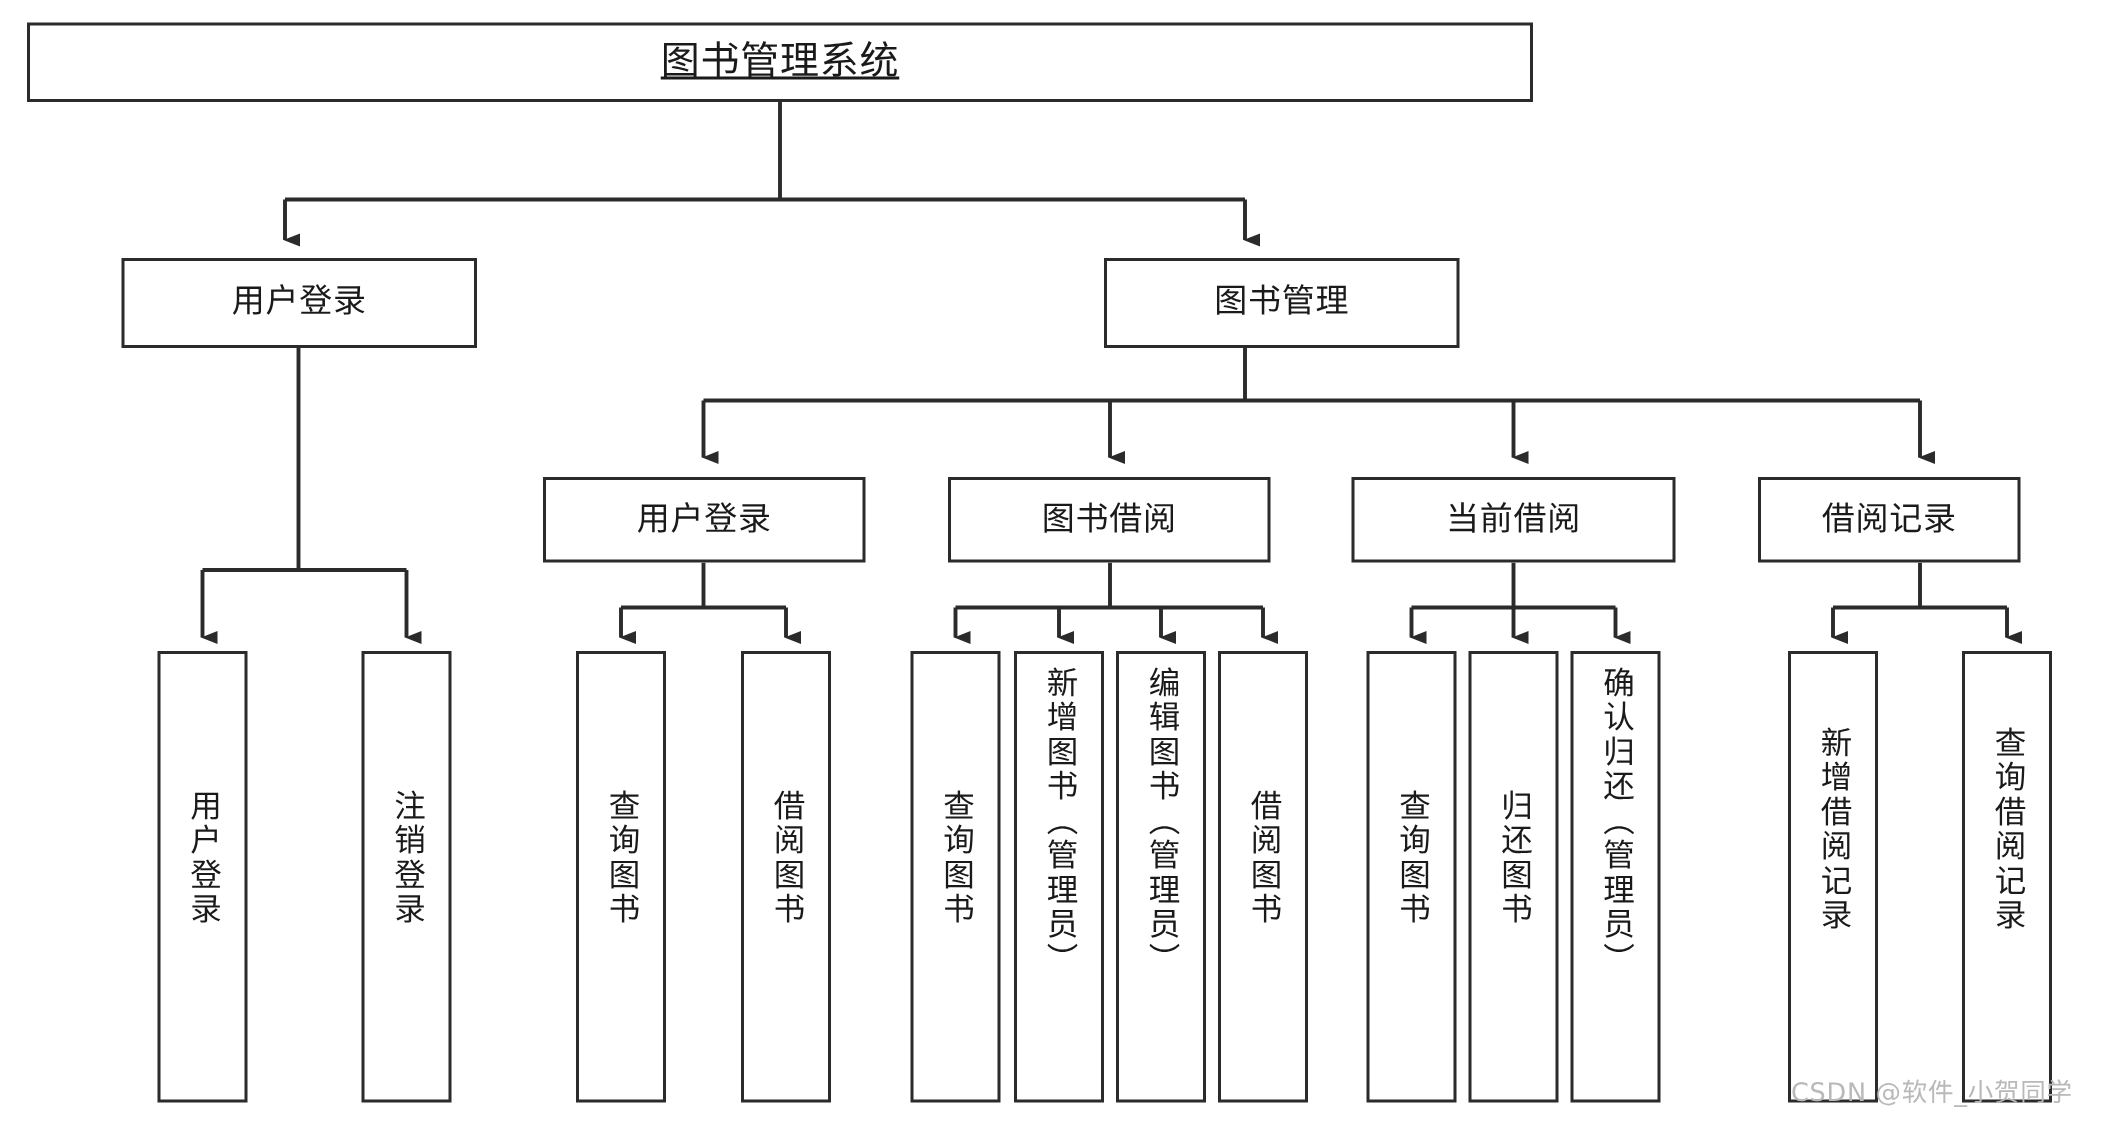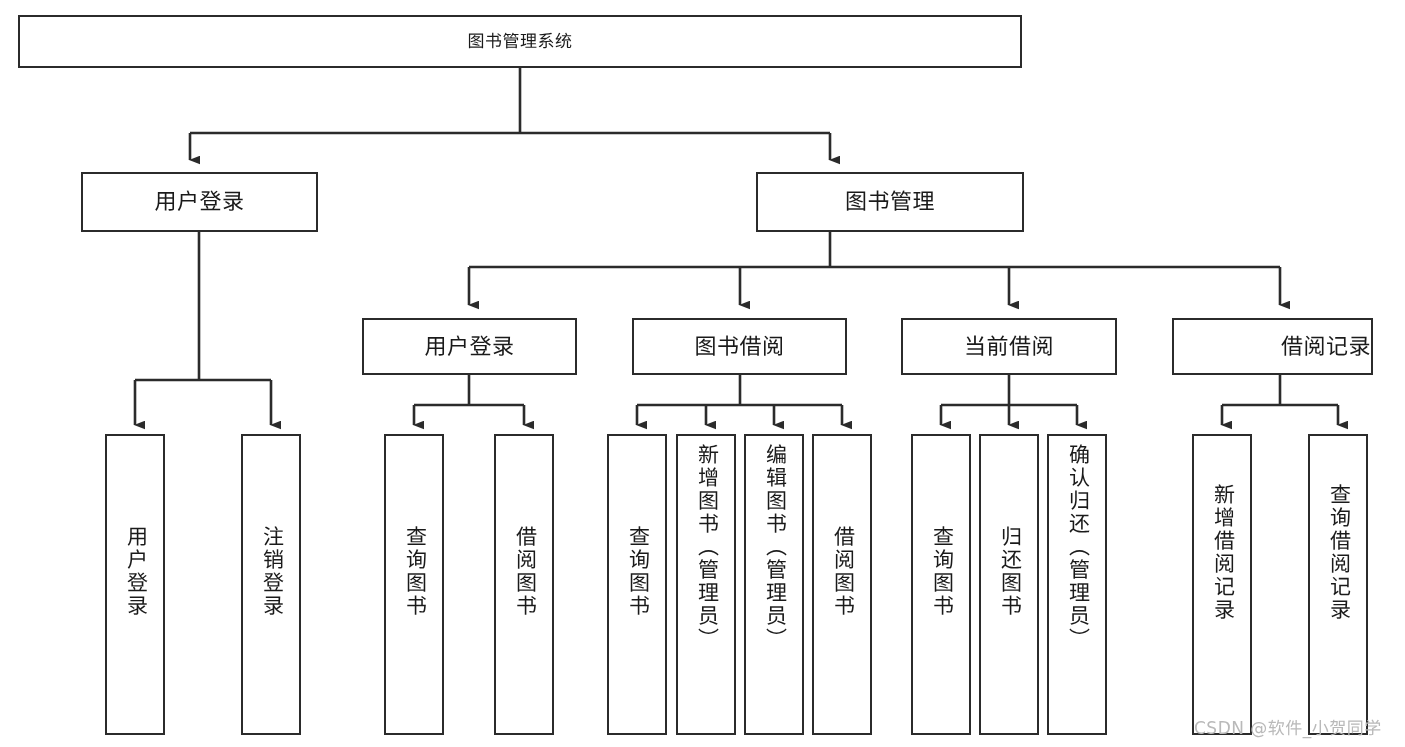--- a/index.html
+++ b/index.html
@@ -57,7 +57,7 @@
     letter-spacing: 2px;
     white-space: nowrap;
   }
-  .node.root .node-label { font-size: 17px; }
+  .node.root .node-label { font-size: 26px; text-decoration: underline; }
   .watermark {
     position: absolute;
     color: #b9b9b9;

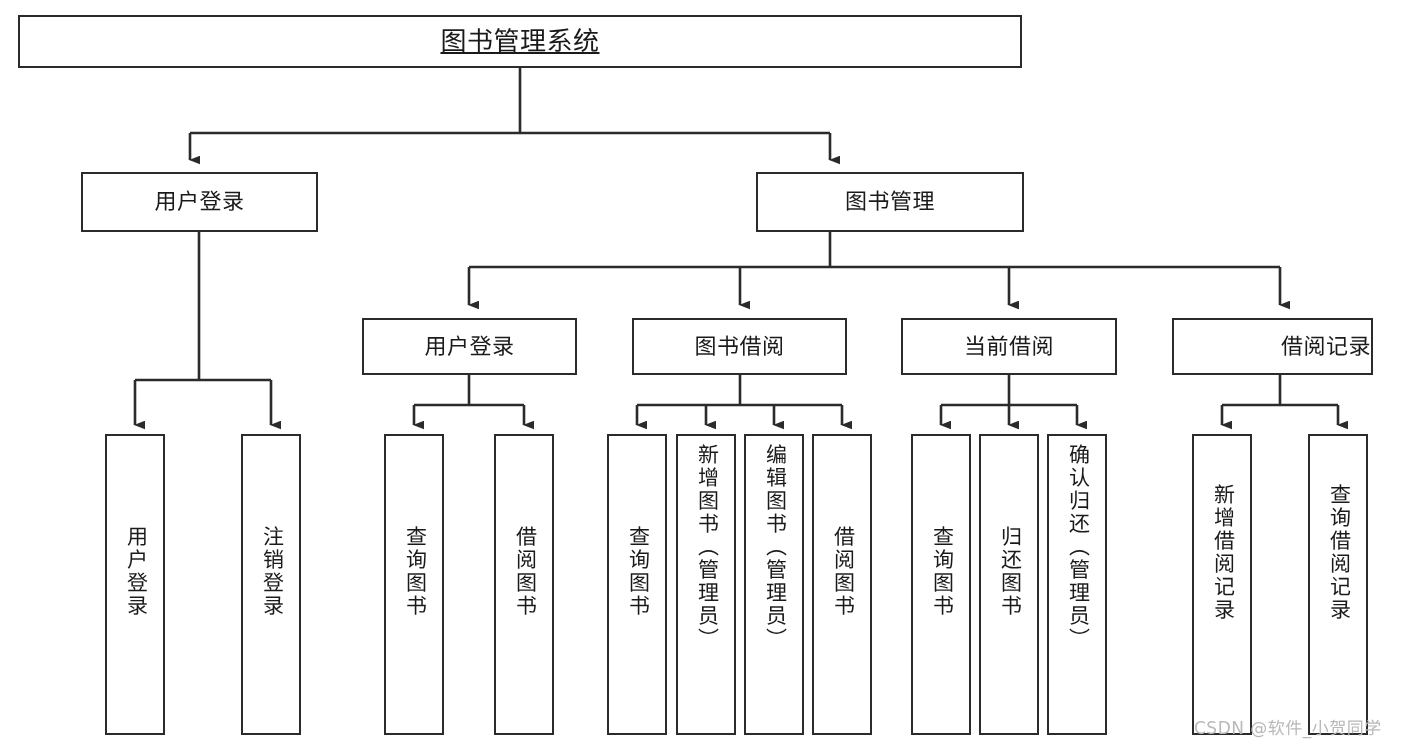--- a/index.html
+++ b/index.html
@@ -128,7 +128,7 @@
   <div class="node horizontal" style="left:81px; top:172px; width:237px; height:60px;">
     <span class="node-label">用户登录</span>
   </div>
-  <div class="node horizontal" style="left:756px; top:172px; width:268px; height:60px;">
+  <div class="node horizontal" style="left:736px; top:172px; width:237px; height:60px;">
     <span class="node-label">图书管理</span>
   </div>
 

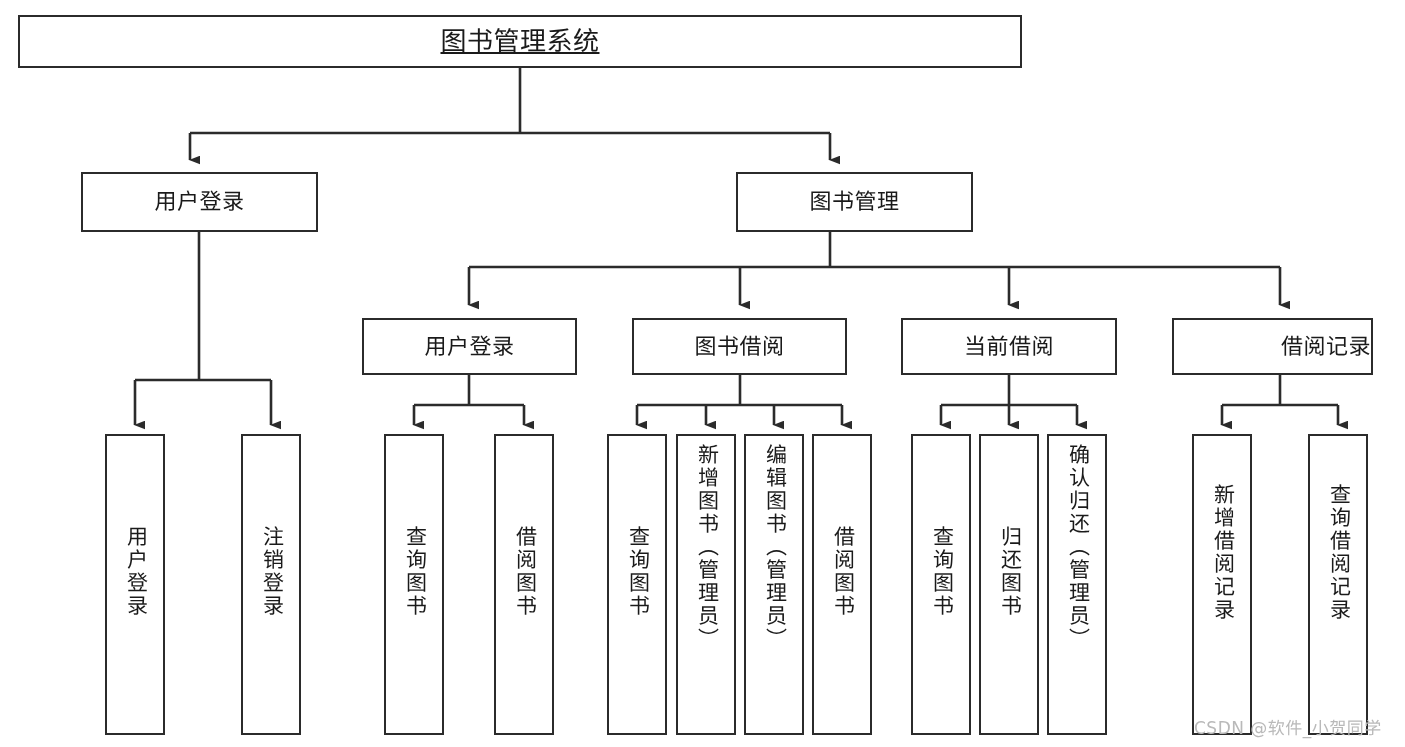--- a/index.html
+++ b/index.html
@@ -141,7 +141,7 @@
   <div class="node horizontal" style="left:632px; top:318px; width:215px; height:57px;">
     <span class="node-label">图书借阅</span>
   </div>
-  <div class="node horizontal" style="left:1172px; top:318px; width:201px; height:57px;justify-content:flex-end;">
+  <div class="node horizontal" style="left:1172px; top:318px; width:175px; height:57px;">
     <span class="node-label">借阅记录</span>
   </div>
 

